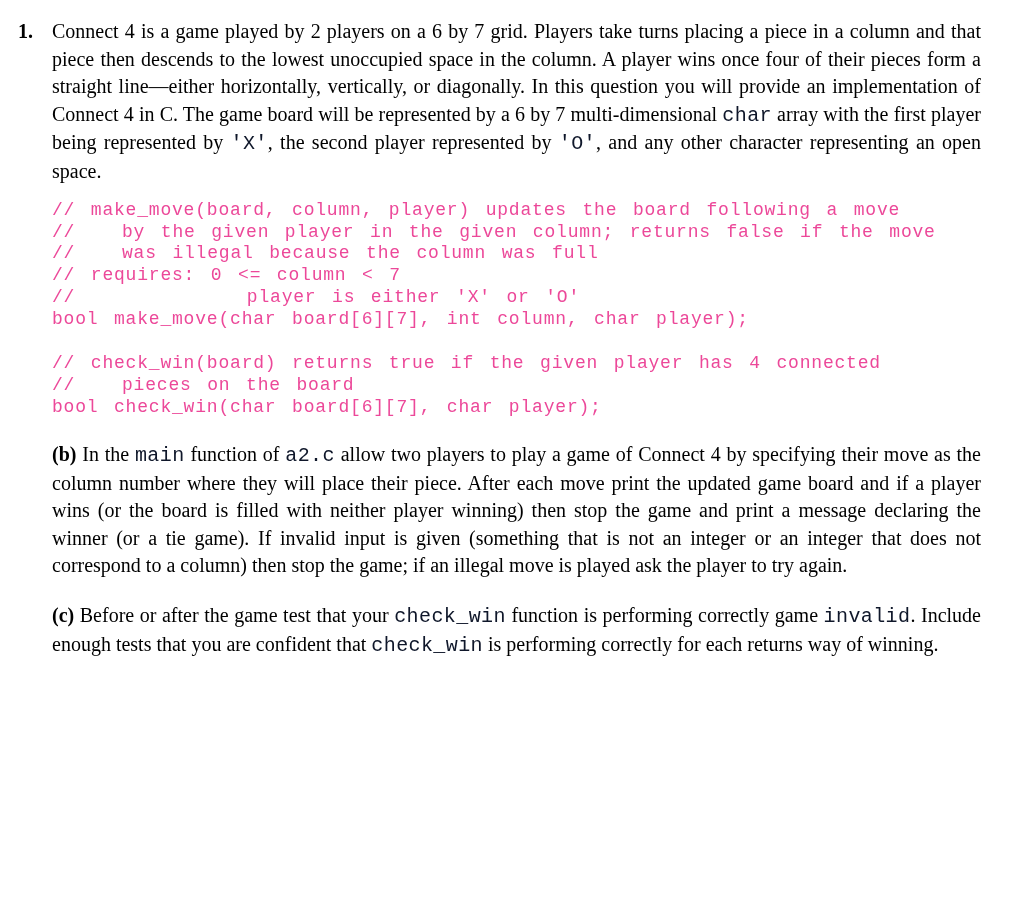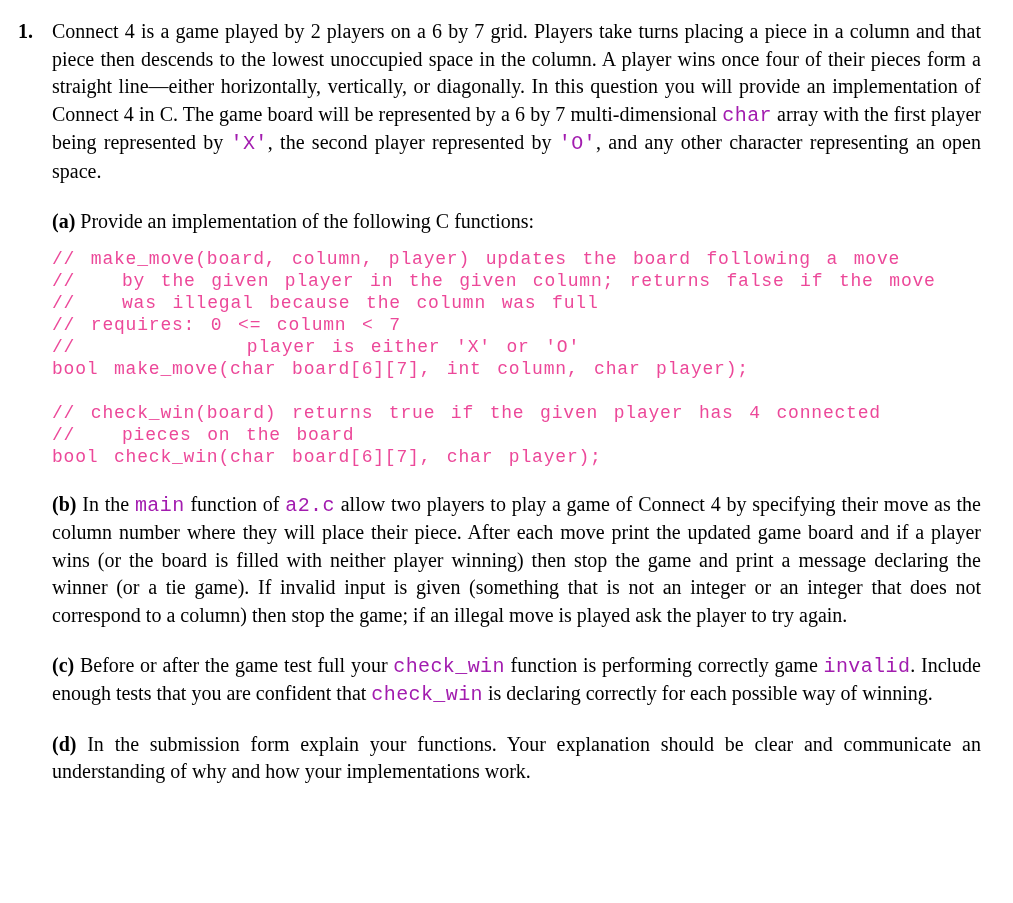--- a/index.html
+++ b/index.html
@@ -46,7 +46,7 @@
   }
   .mono {
     font-family: "Courier New", Courier, monospace;
-    color: #a21caf;
+    color: #0f172a;
     letter-spacing: 0.4px;
   }
 </style>

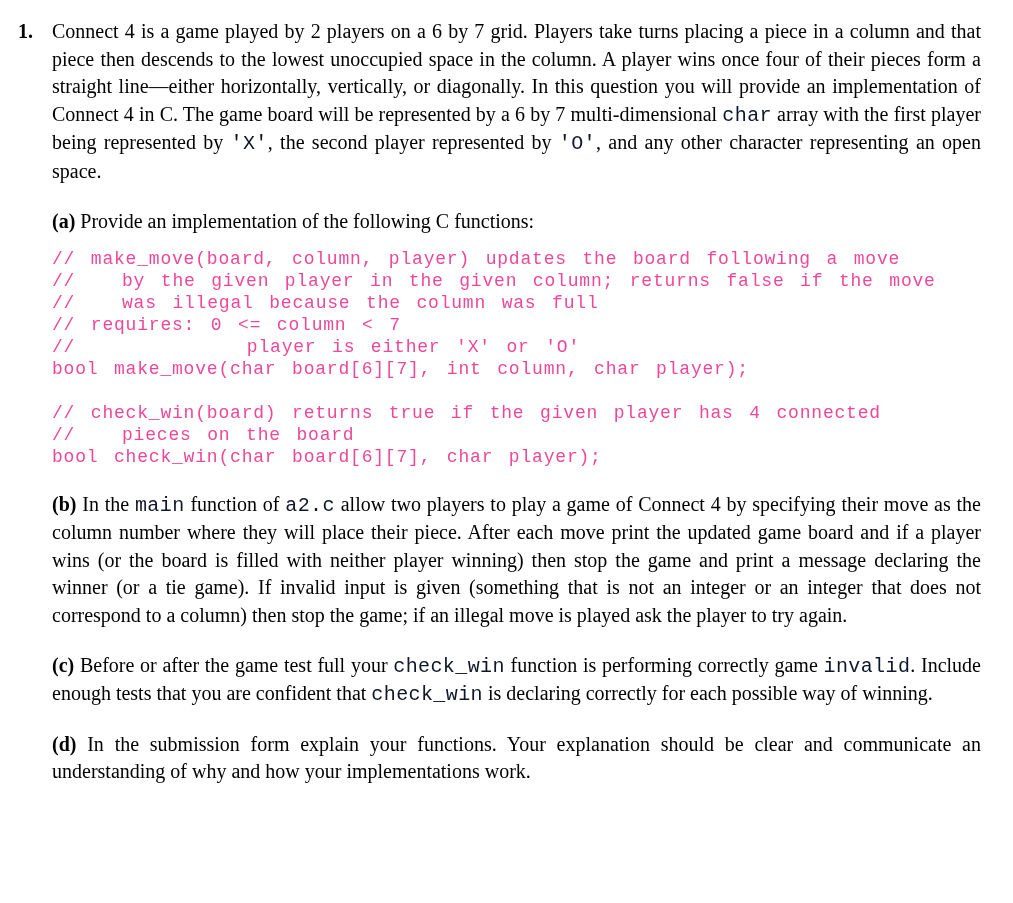--- a/index.html
+++ b/index.html
@@ -61,9 +61,6 @@
       <span>Connect 4 is a game played by 2 players on a 6 by 7 grid. Players take turns placing a piece in a column and that piece then descends to the lowest unoccupied space in the column. A player wins once four of their pieces form a straight line—either horizontally, vertically, or diagonally. In this question you will provide an implementation of Connect 4 in C. The game board will be represented by a 6 by 7 multi-dimensional </span><span class="mono">char</span><span> array with the first player being represented by </span><span class="mono">'X'</span><span>, the second player represented by </span><span class="mono">'O'</span><span>, and any other character representing an open space.</span>
     </div>
 
-    <div class="part">
-      <span class="part-label">(a)</span><span> Provide an implementation of the following C functions:</span>
-    </div>
 
     <div class="code">// make_move(board, column, player) updates the board following a move
 //   by the given player in the given column; returns false if the move

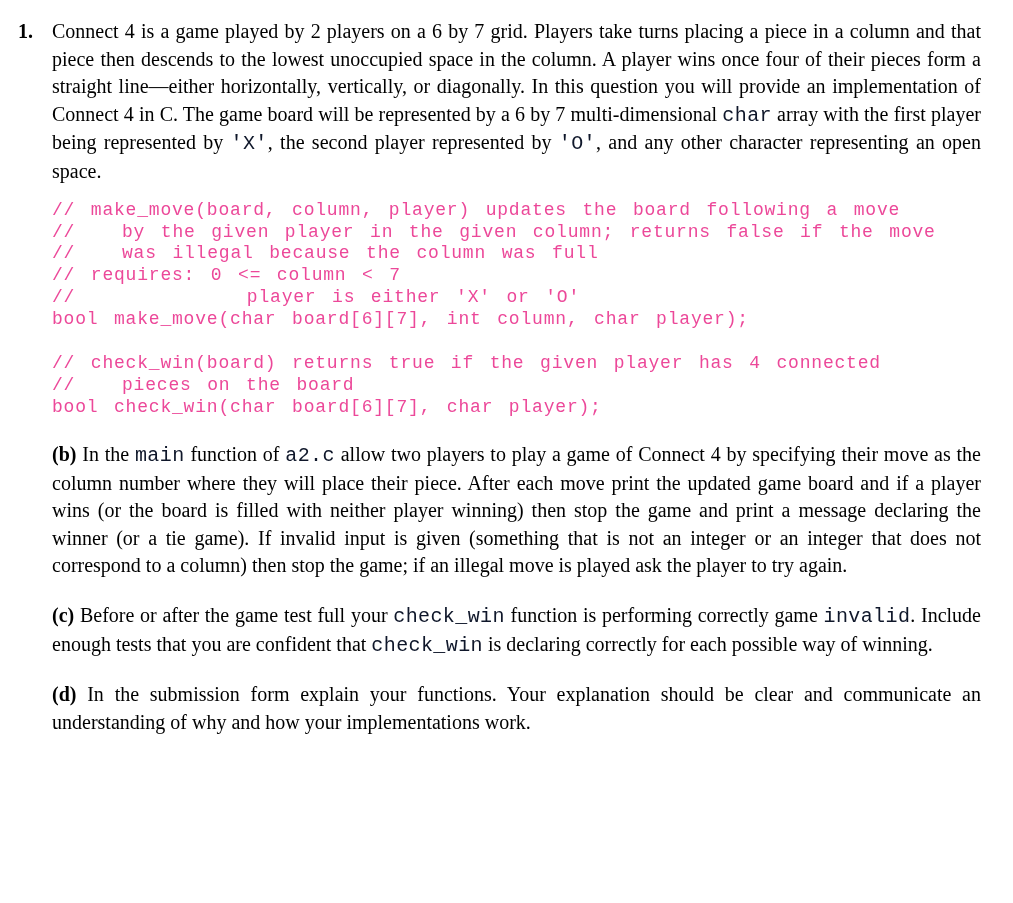--- a/index.html
+++ b/index.html
@@ -78,7 +78,7 @@
     </div>
 
     <div class="part">
-      <span class="part-label">(c)</span><span> Before or after the game test full your </span><span class="mono">check_win</span><span> function is performing correctly game </span><span class="mono">invalid</span><span>. Include enough tests that you are confident that </span><span class="mono">check_win</span><span> is declaring correctly for each possible way of winning.</span>
+      <span class="part-label">(c)</span><span> Before or after the game test that your </span><span class="mono">check_win</span><span> function is performing correctly game </span><span class="mono">invalid</span><span>. Include enough tests that you are confident that </span><span class="mono">check_win</span><span> is declaring correctly for each possible way of winning.</span>
     </div>
 
     <div class="part">

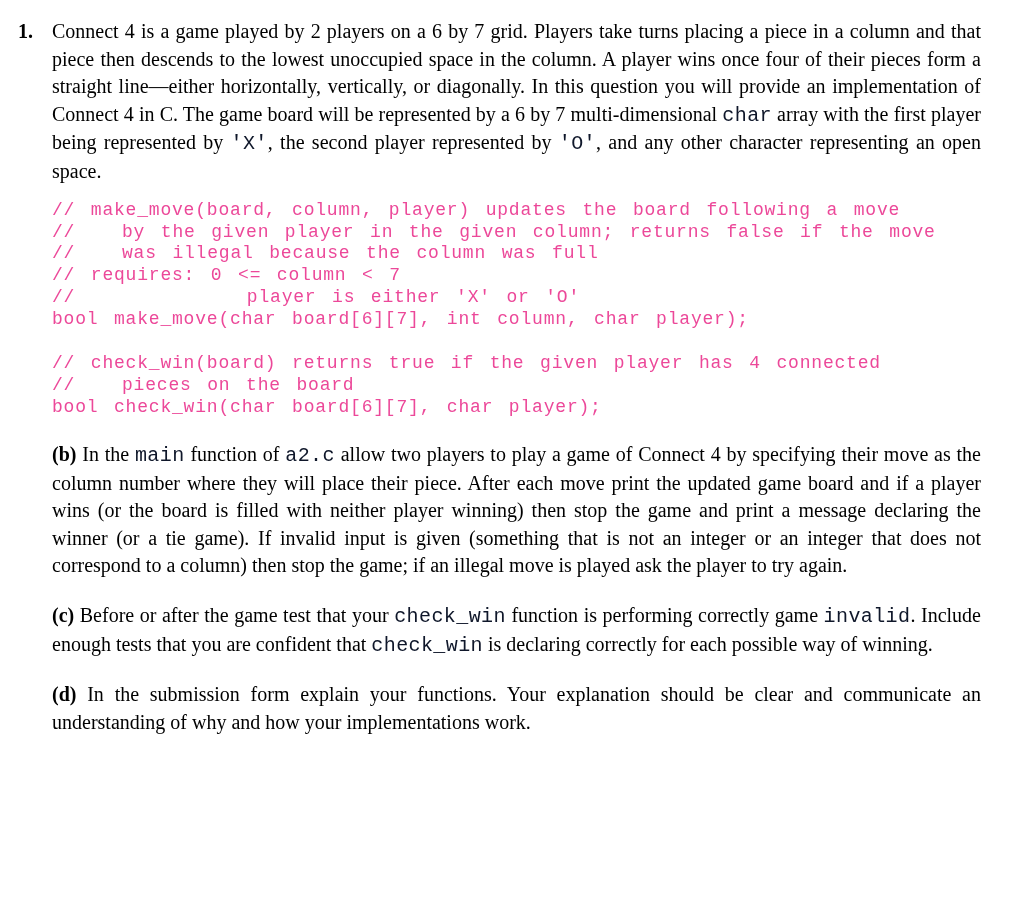--- a/index.html
+++ b/index.html
@@ -78,7 +78,7 @@
     </div>
 
     <div class="part">
-      <span class="part-label">(c)</span><span> Before or after the game test that your </span><span class="mono">check_win</span><span> function is performing correctly game </span><span class="mono">invalid</span><span>. Include enough tests that you are confident that </span><span class="mono">check_win</span><span> is declaring correctly for each possible way of winning.</span>
+      <span class="part-label">(c)</span><span> Before or after the game test that your </span><span class="mono">check_win</span><span> function is performing correctly game </span><span class="mono">invalid</span><span>. Include enough tests that you are confident that </span><span class="mono">check_win</span><span> is performing correctly for each returns way of winning.</span>
     </div>
 
     <div class="part">

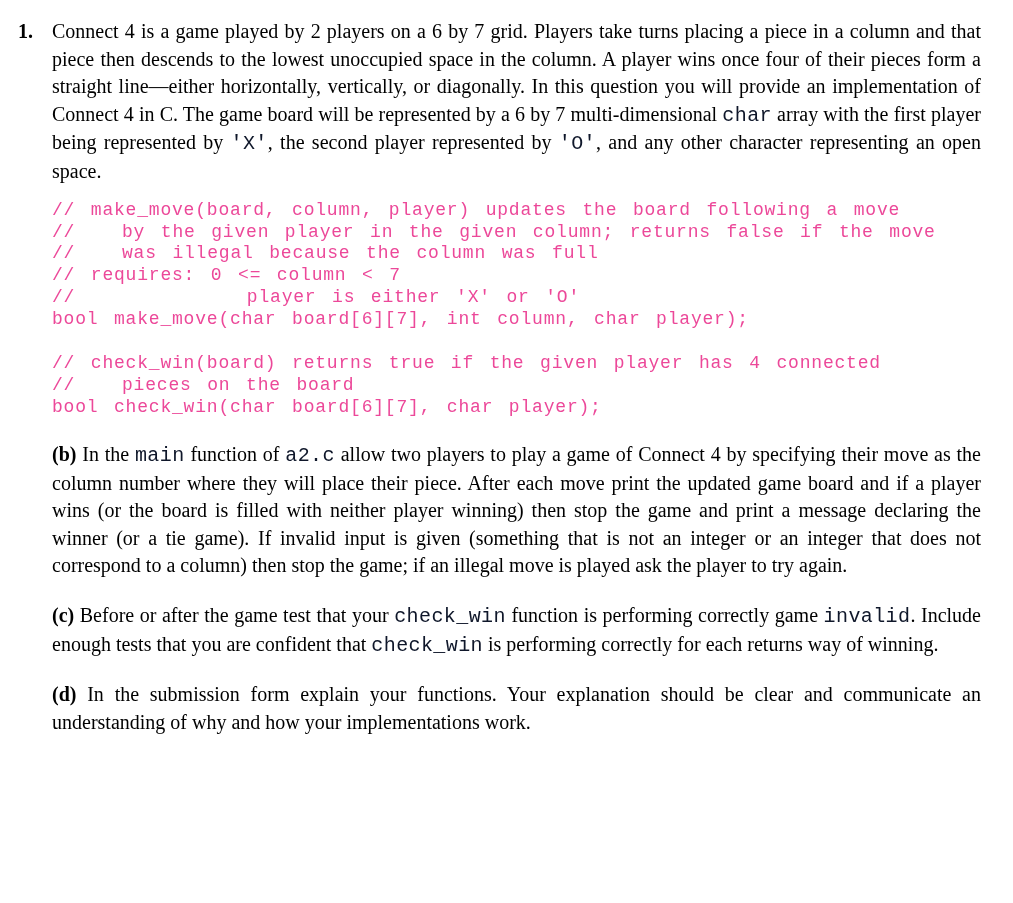--- a/index.html
+++ b/index.html
@@ -81,9 +81,6 @@
       <span class="part-label">(c)</span><span> Before or after the game test that your </span><span class="mono">check_win</span><span> function is performing correctly game </span><span class="mono">invalid</span><span>. Include enough tests that you are confident that </span><span class="mono">check_win</span><span> is performing correctly for each returns way of winning.</span>
     </div>
 
-    <div class="part">
-      <span class="part-label">(d)</span><span> In the submission form explain your functions. Your explanation should be clear and communicate an understanding of why and how your implementations work.</span>
-    </div>
 
   </div>
 </div>

